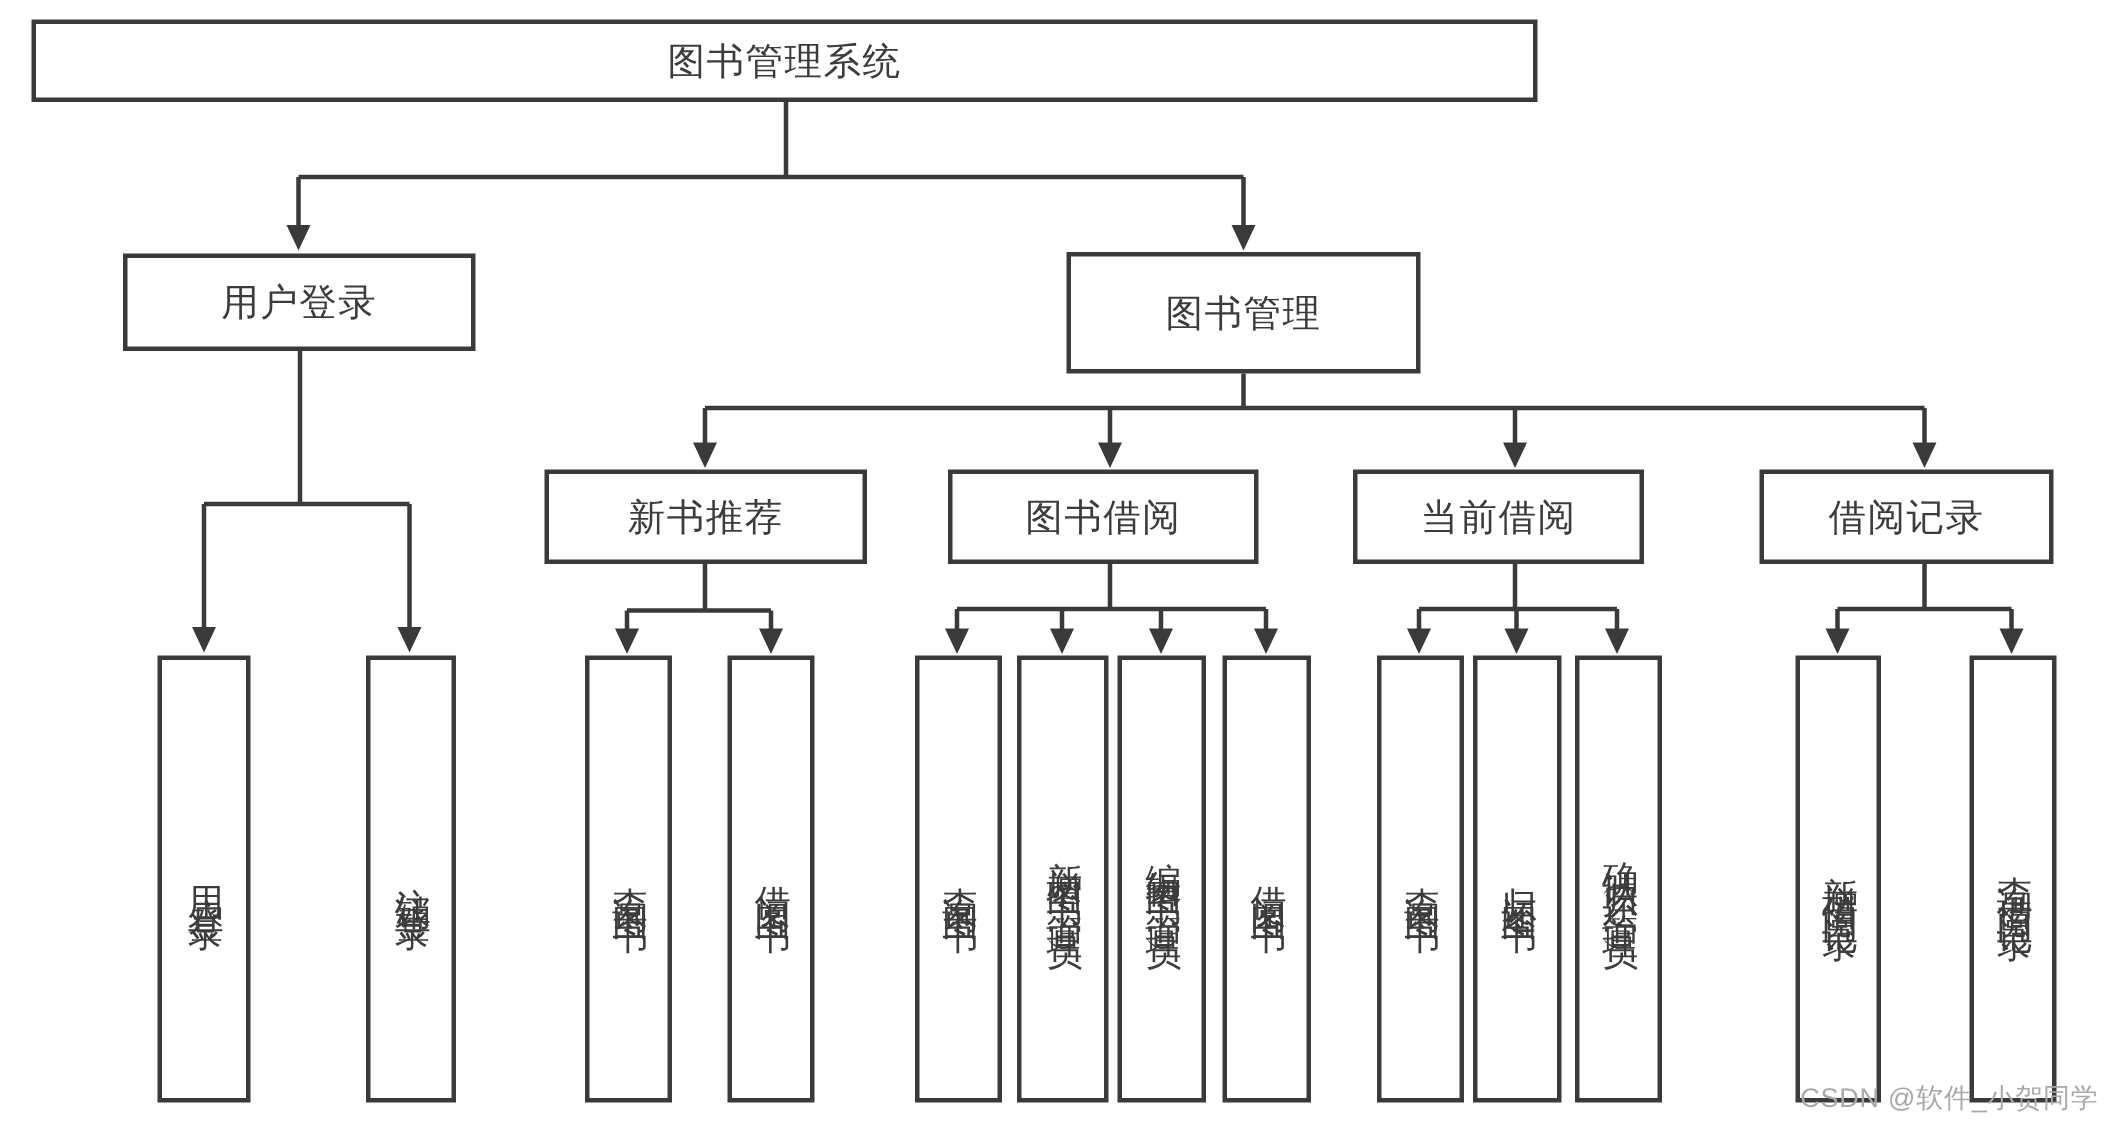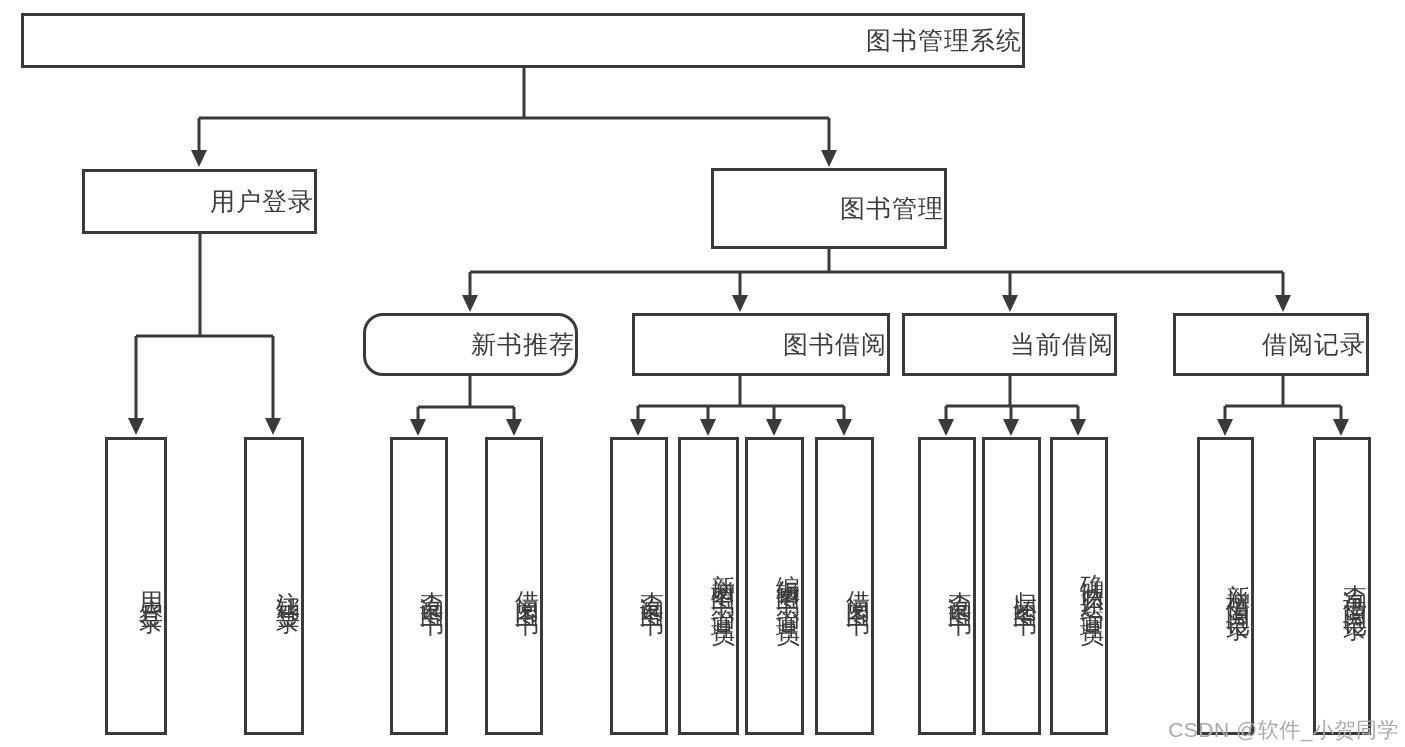--- a/index.html
+++ b/index.html
@@ -23,7 +23,7 @@
     border: 3px solid #3a3a3a;
     display: flex;
     align-items: center;
-    justify-content: flex-end;
+    justify-content: center;
     color: #3c3c3c;
   }
   .h-label {

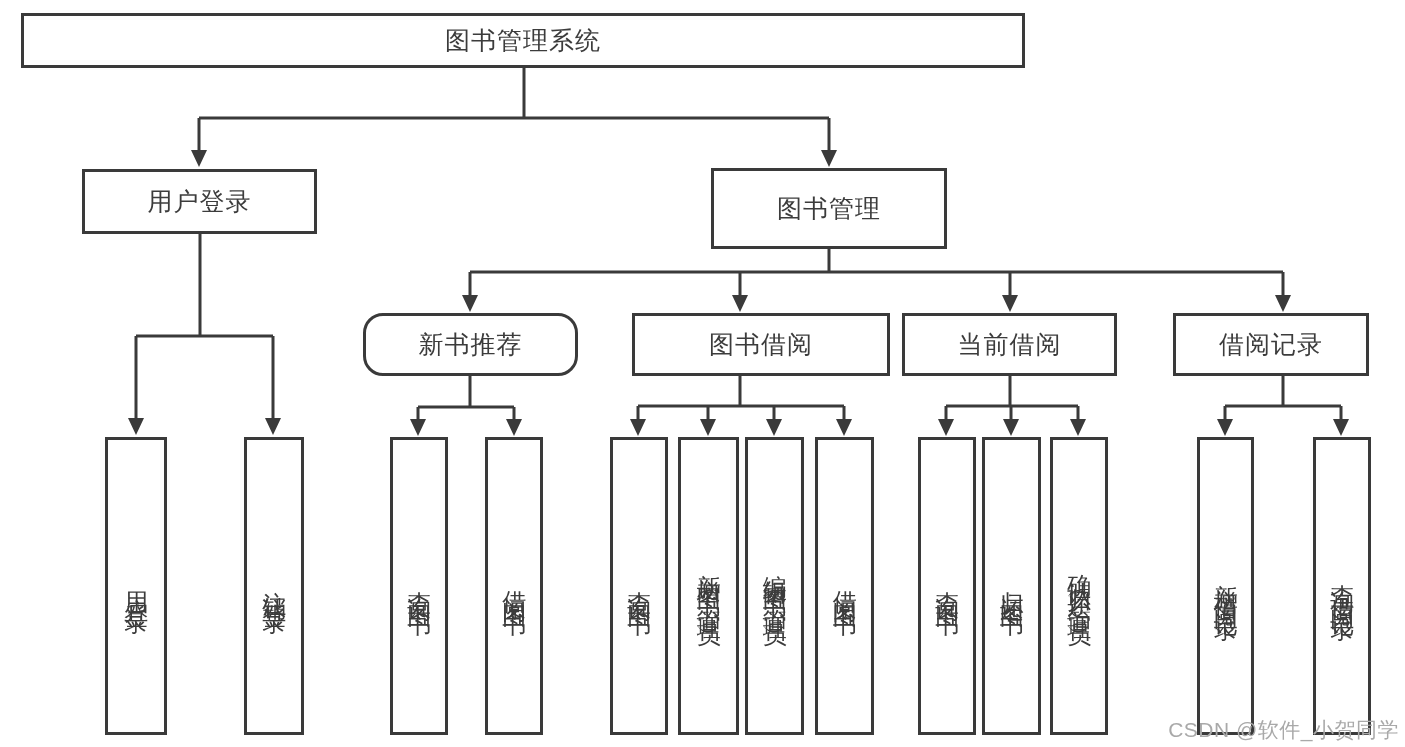--- a/index.html
+++ b/index.html
@@ -112,7 +112,7 @@
     <span class="h-label">图书管理</span>
   </div>
 
-  <div class="node" style="left:363px; top:313px; width:215px; height:63px;border-radius:20px;">
+  <div class="node" style="left:363px; top:313px; width:215px; height:63px;">
     <span class="h-label">新书推荐</span>
   </div>
   <div class="node" style="left:632px; top:313px; width:258px; height:63px;">

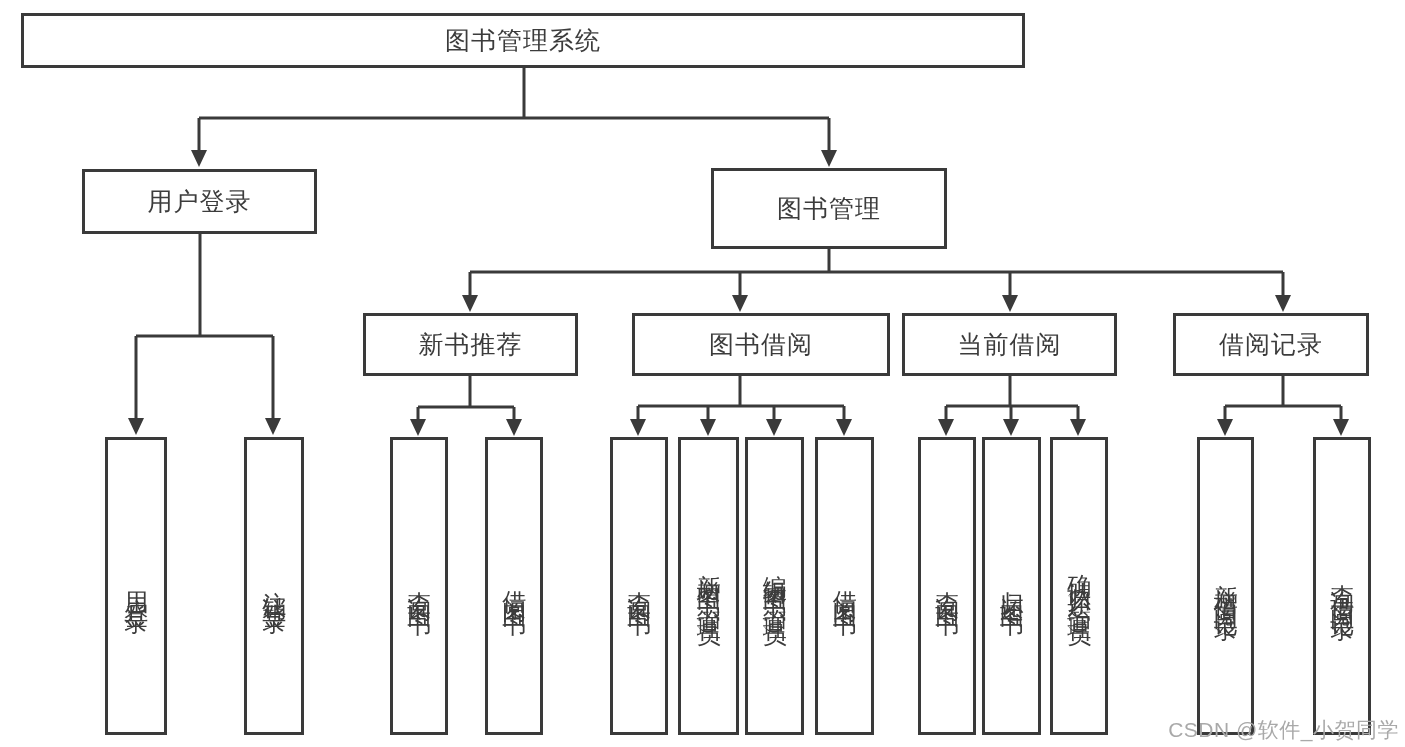--- a/index.html
+++ b/index.html
@@ -115,7 +115,7 @@
   <div class="node" style="left:363px; top:313px; width:215px; height:63px;">
     <span class="h-label">新书推荐</span>
   </div>
-  <div class="node" style="left:632px; top:313px; width:258px; height:63px;">
+  <div class="node" style="left:632px; top:313px; width:207px; height:63px;">
     <span class="h-label">图书借阅</span>
   </div>
   <div class="node" style="left:902px; top:313px; width:215px; height:63px;">

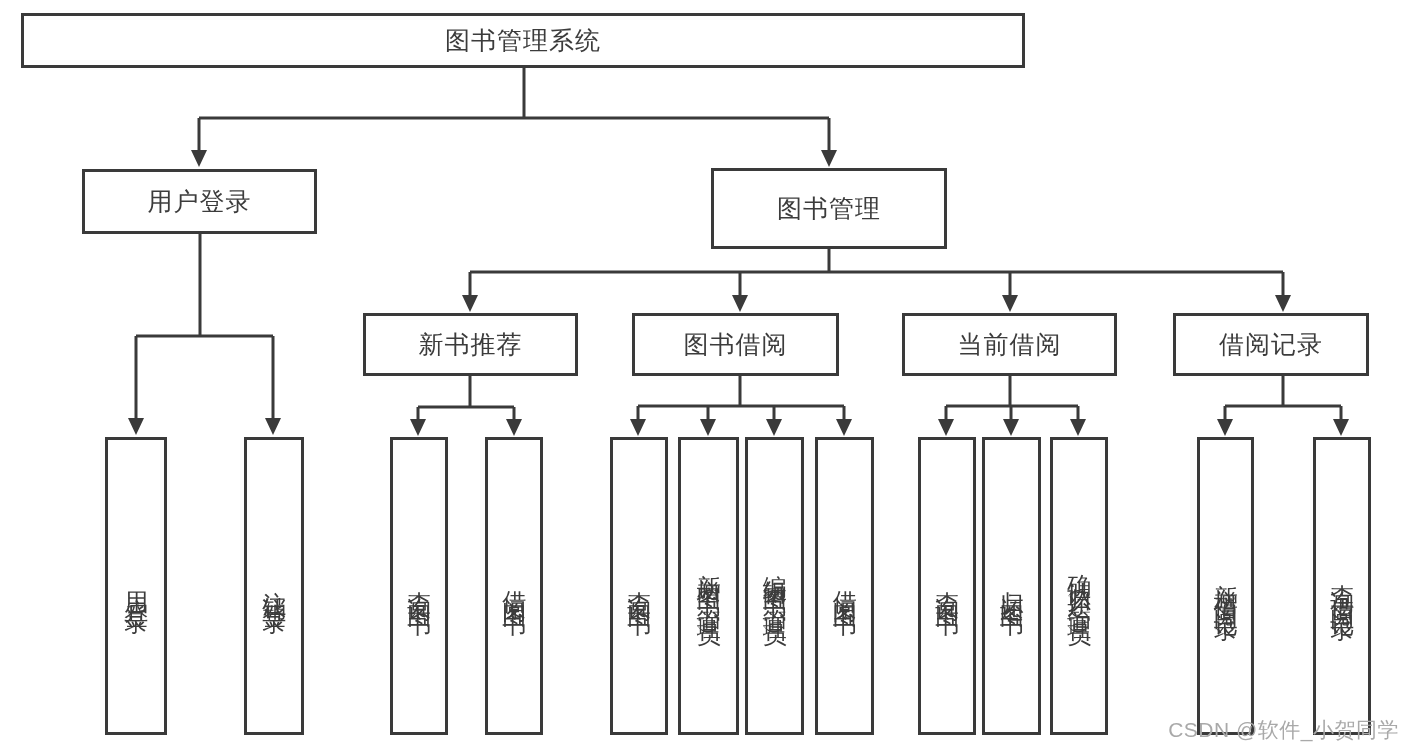--- a/index.html
+++ b/index.html
@@ -118,7 +118,7 @@
   <div class="node" style="left:632px; top:313px; width:207px; height:63px;">
     <span class="h-label">图书借阅</span>
   </div>
-  <div class="node" style="left:902px; top:313px; width:215px; height:63px;">
+  <div class="node" style="left:902px; top:313px; width:194px; height:63px;">
     <span class="h-label">当前借阅</span>
   </div>
   <div class="node" style="left:1173px; top:313px; width:196px; height:63px;">

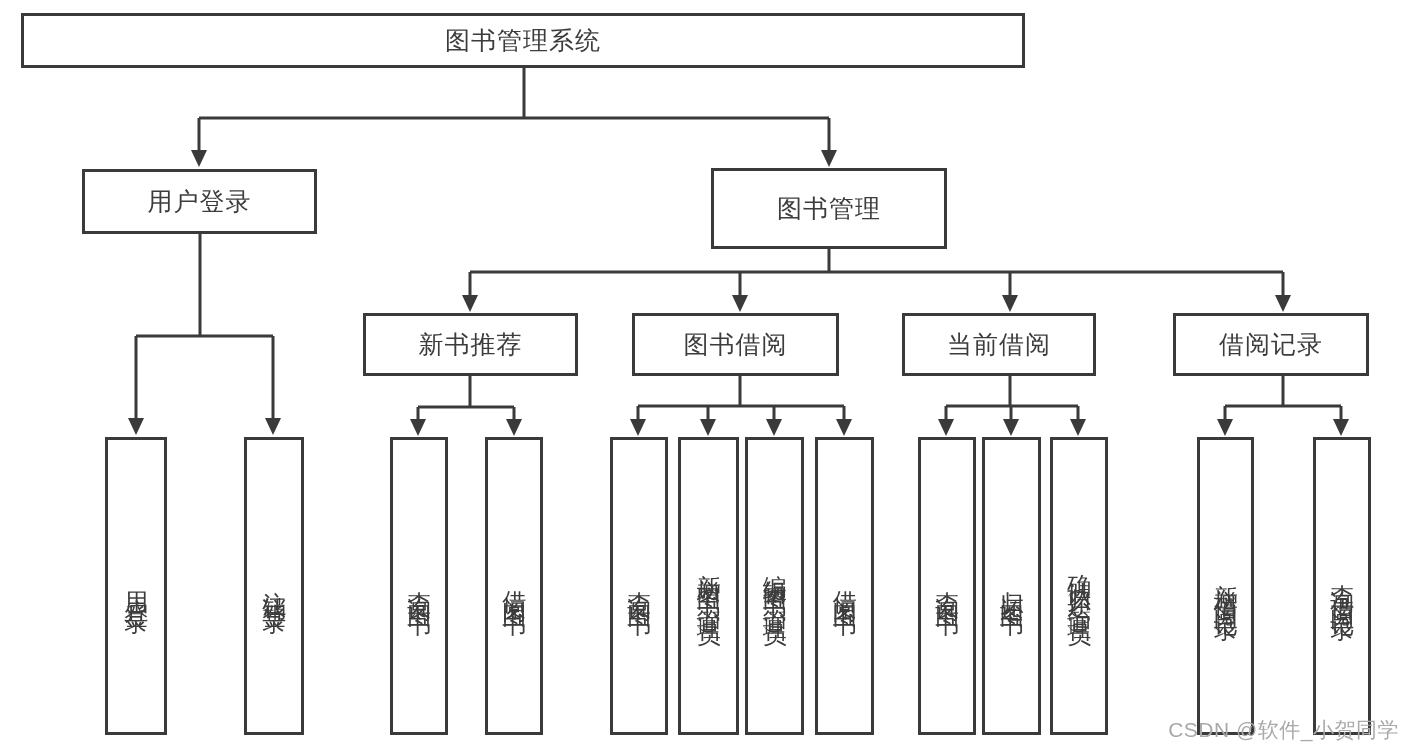--- a/index.html
+++ b/index.html
@@ -43,7 +43,7 @@
     position: absolute;
     right: 6px;
     bottom: 3px;
-    font-size: 21px;
+    font-size: 18px;
     color: #a9a9a9;
     letter-spacing: 0.5px;
     white-space: nowrap;

